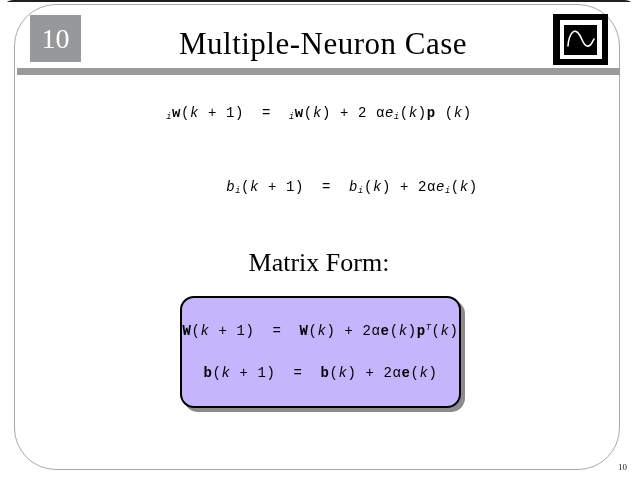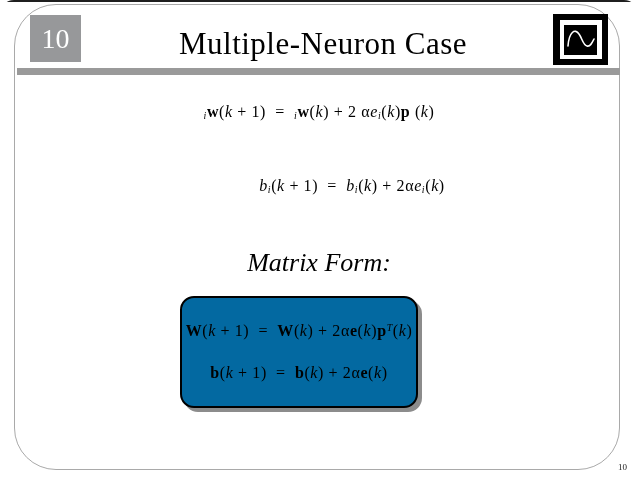--- a/index.html
+++ b/index.html
@@ -38,7 +38,7 @@
     position:absolute; left:17px; top:68px; width:603px; height:7px;
     background:var(--bar,#9a9a9a);
   }
-  .eq { font-size:16px; letter-spacing:0.6px; white-space:pre; }
+  .eq { font-size:14px; letter-spacing:0.6px; white-space:pre;font-family:Liberation Mono, monospace; }
   .eq-row { position:absolute; left:0; width:100%; text-align:center; }
   .eq-row-1 { top:103px; }
   .eq-row-2 { top:177px;margin-left:33px; }

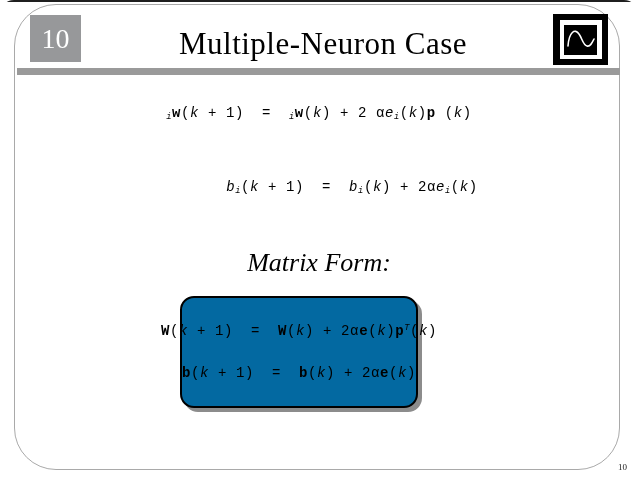--- a/index.html
+++ b/index.html
@@ -45,7 +45,6 @@
   .matrix-label {
     position:absolute; left:0; top:248px; width:100%; text-align:center;
     font-size:26px;
-    font-style:italic;
   }
   .matrix-box {
     position:absolute; left:180px; top:296px; width:238px; height:112px;

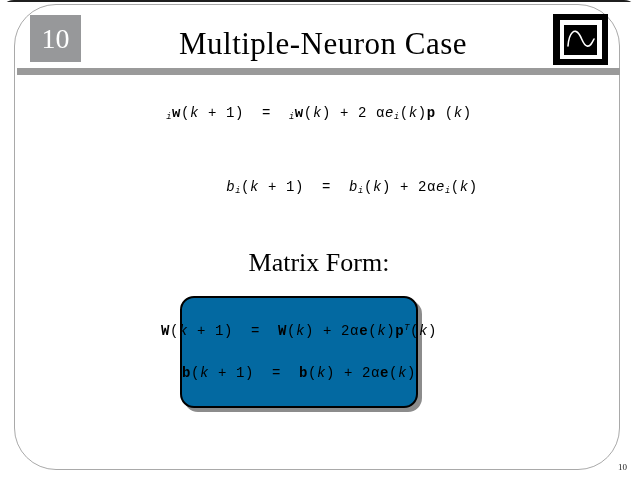--- a/index.html
+++ b/index.html
@@ -47,8 +47,8 @@
     font-size:26px;
   }
   .matrix-box {
-    position:absolute; left:180px; top:296px; width:238px; height:112px;
-    border:2px solid #000; border-radius:14px; background:#0369a1;
+    position:absolute; left:180px; top:296px; width:281px; height:112px;
+    border:2px solid #000; border-radius:14px; background:#c4b5fd;
     box-shadow:4px 4px 0 var(--shadow,#8c8c8c);
     box-sizing:border-box;
     display:flex; flex-direction:column; justify-content:space-evenly;

